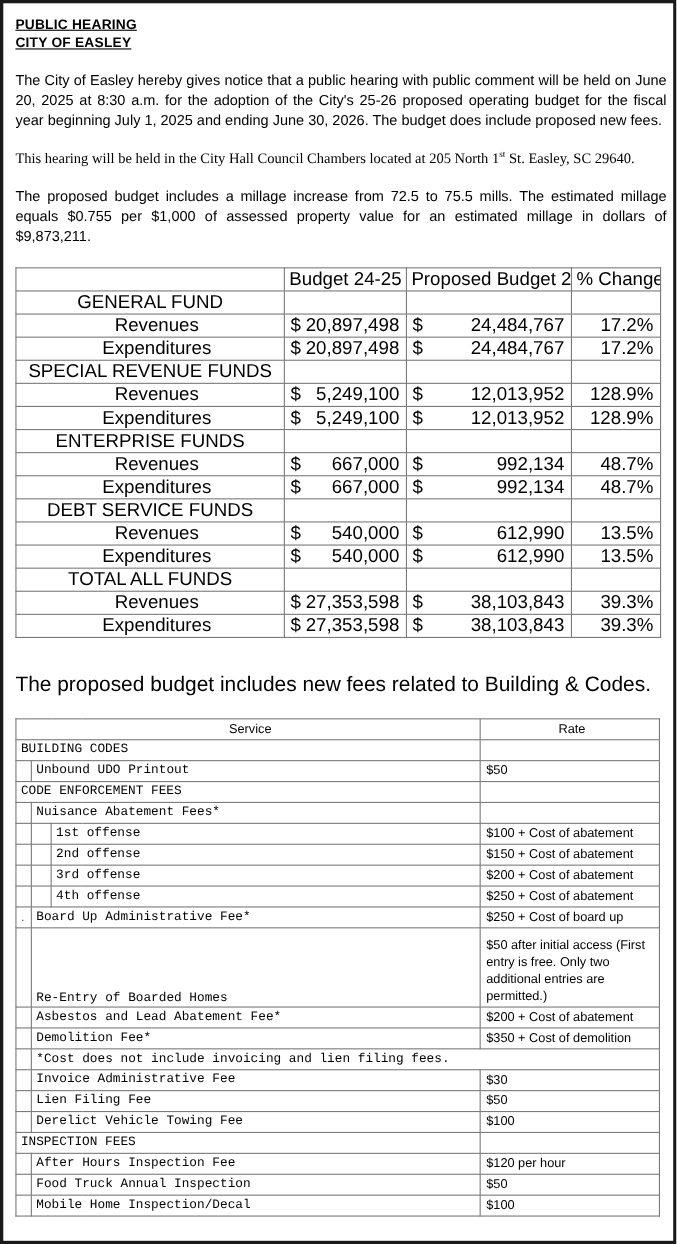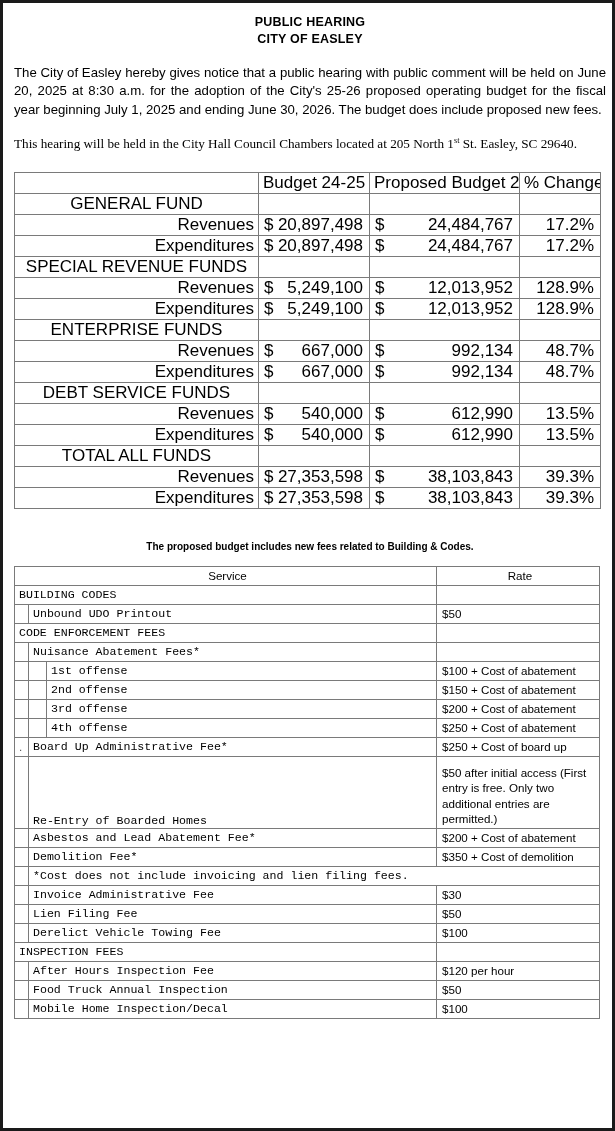--- a/index.html
+++ b/index.html
@@ -29,12 +29,13 @@
 
   
   .title-block {
-    text-align: center;
+    text-align: left;
     font-weight: bold;
     font-size: 12.5px;
     line-height: 17px;
     letter-spacing: 0.2px;
     margin-top: 6px;
+    text-decoration: underline;
   }
 
   

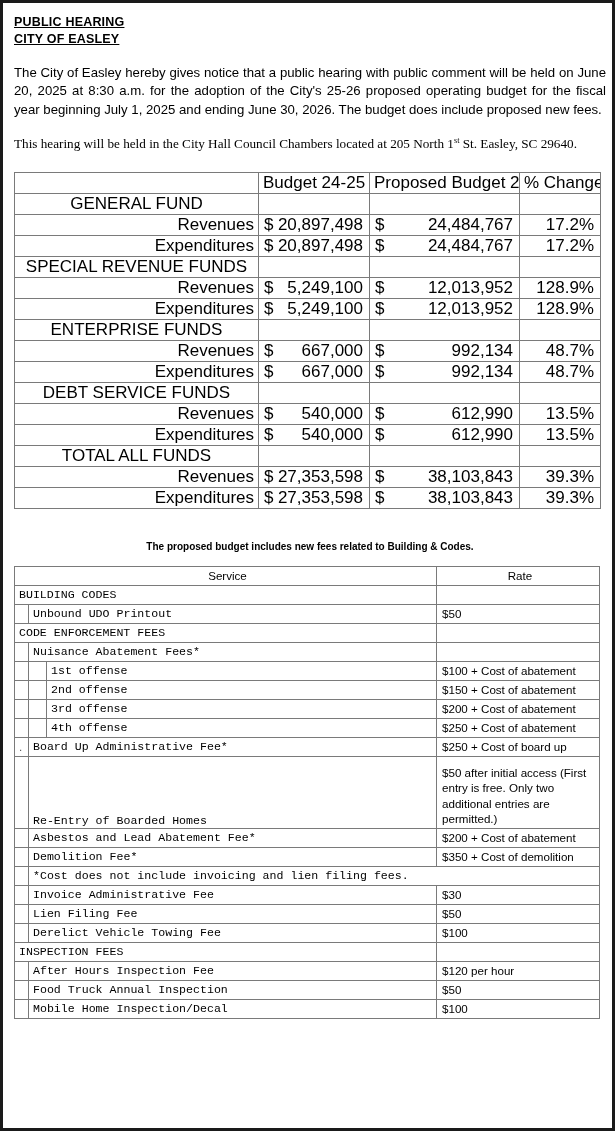--- a/index.html
+++ b/index.html
@@ -150,6 +150,7 @@
 
     <p class="para tight"><span>This hearing will be held in the City Hall Council Chambers located at 205 North 1</span><sup>st</sup><span> St. Easley, SC 29640.</span></p>
 
+    <p class="para">The proposed budget includes a millage increase from 72.5 to 75.5 mills. The estimated millage equals $0.755 per $1,000 of assessed property value for an estimated millage in dollars of $9,873,211.</p>
 
     <table id="budget-table">
       <colgroup>

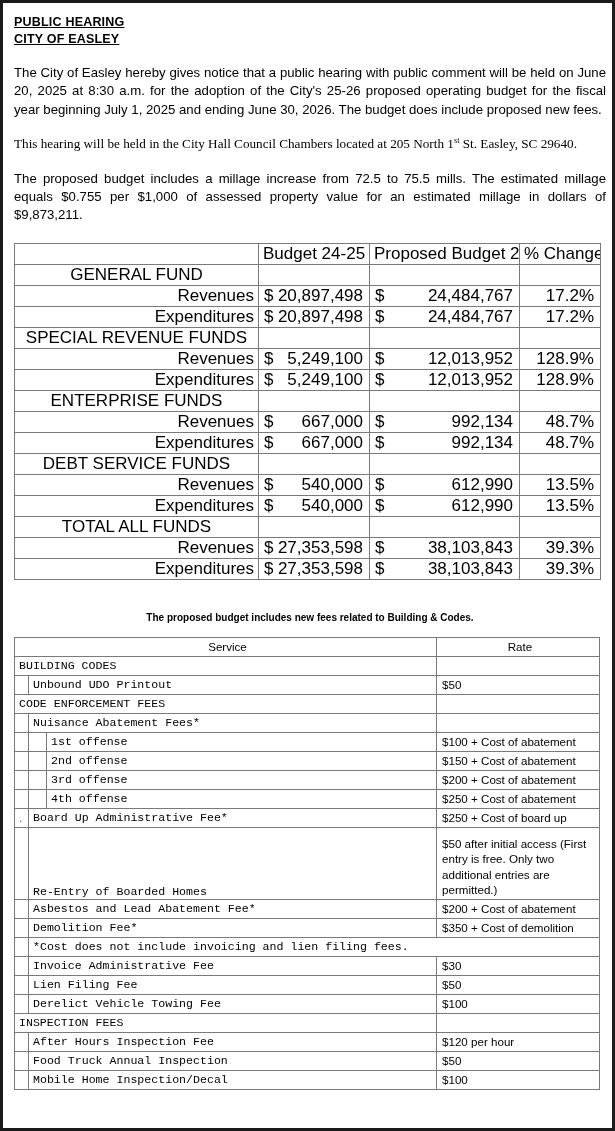--- a/index.html
+++ b/index.html
@@ -77,7 +77,7 @@
   #budget-table .col-pct { width: 81px; }
   #budget-table thead td { text-align: center; }
   #budget-table .grp { text-align: center; }
-  #budget-table .sub { text-align: right; padding-left: 16px; }
+  #budget-table .sub { text-align: center; padding-left: 16px; }
   #budget-table .money {
     position: relative;
     text-align: right;

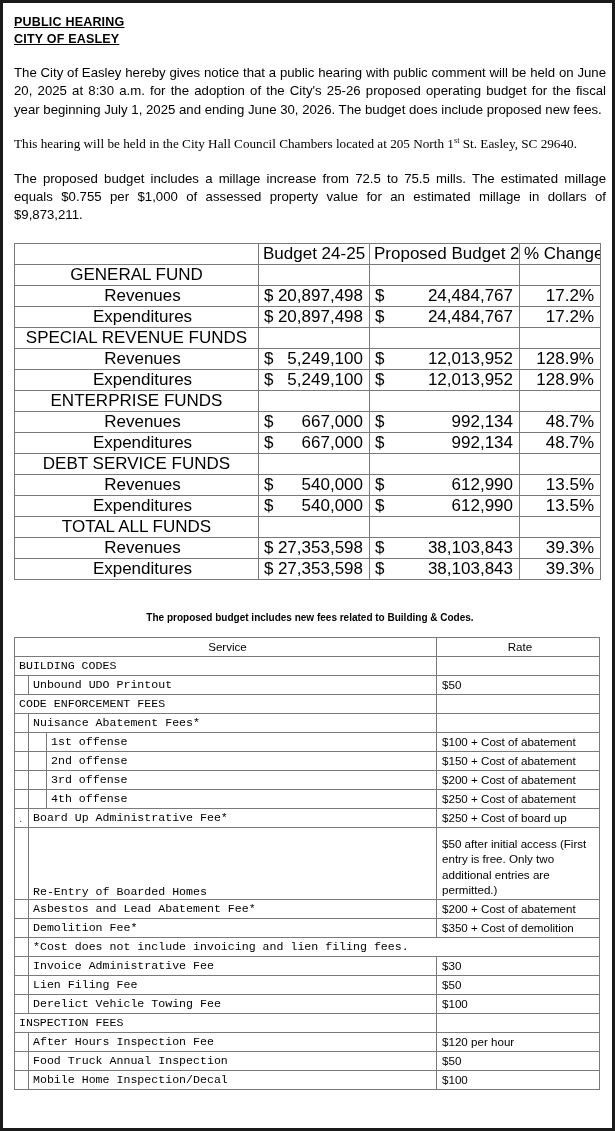--- a/index.html
+++ b/index.html
@@ -92,10 +92,9 @@
 
   
   .fees-intro {
-    text-align: center;
-    font-size: 10px;
+    text-align: left;
+    font-size: 19px;
     margin-top: 32px;
-    font-weight: bold;
   }
 
   

